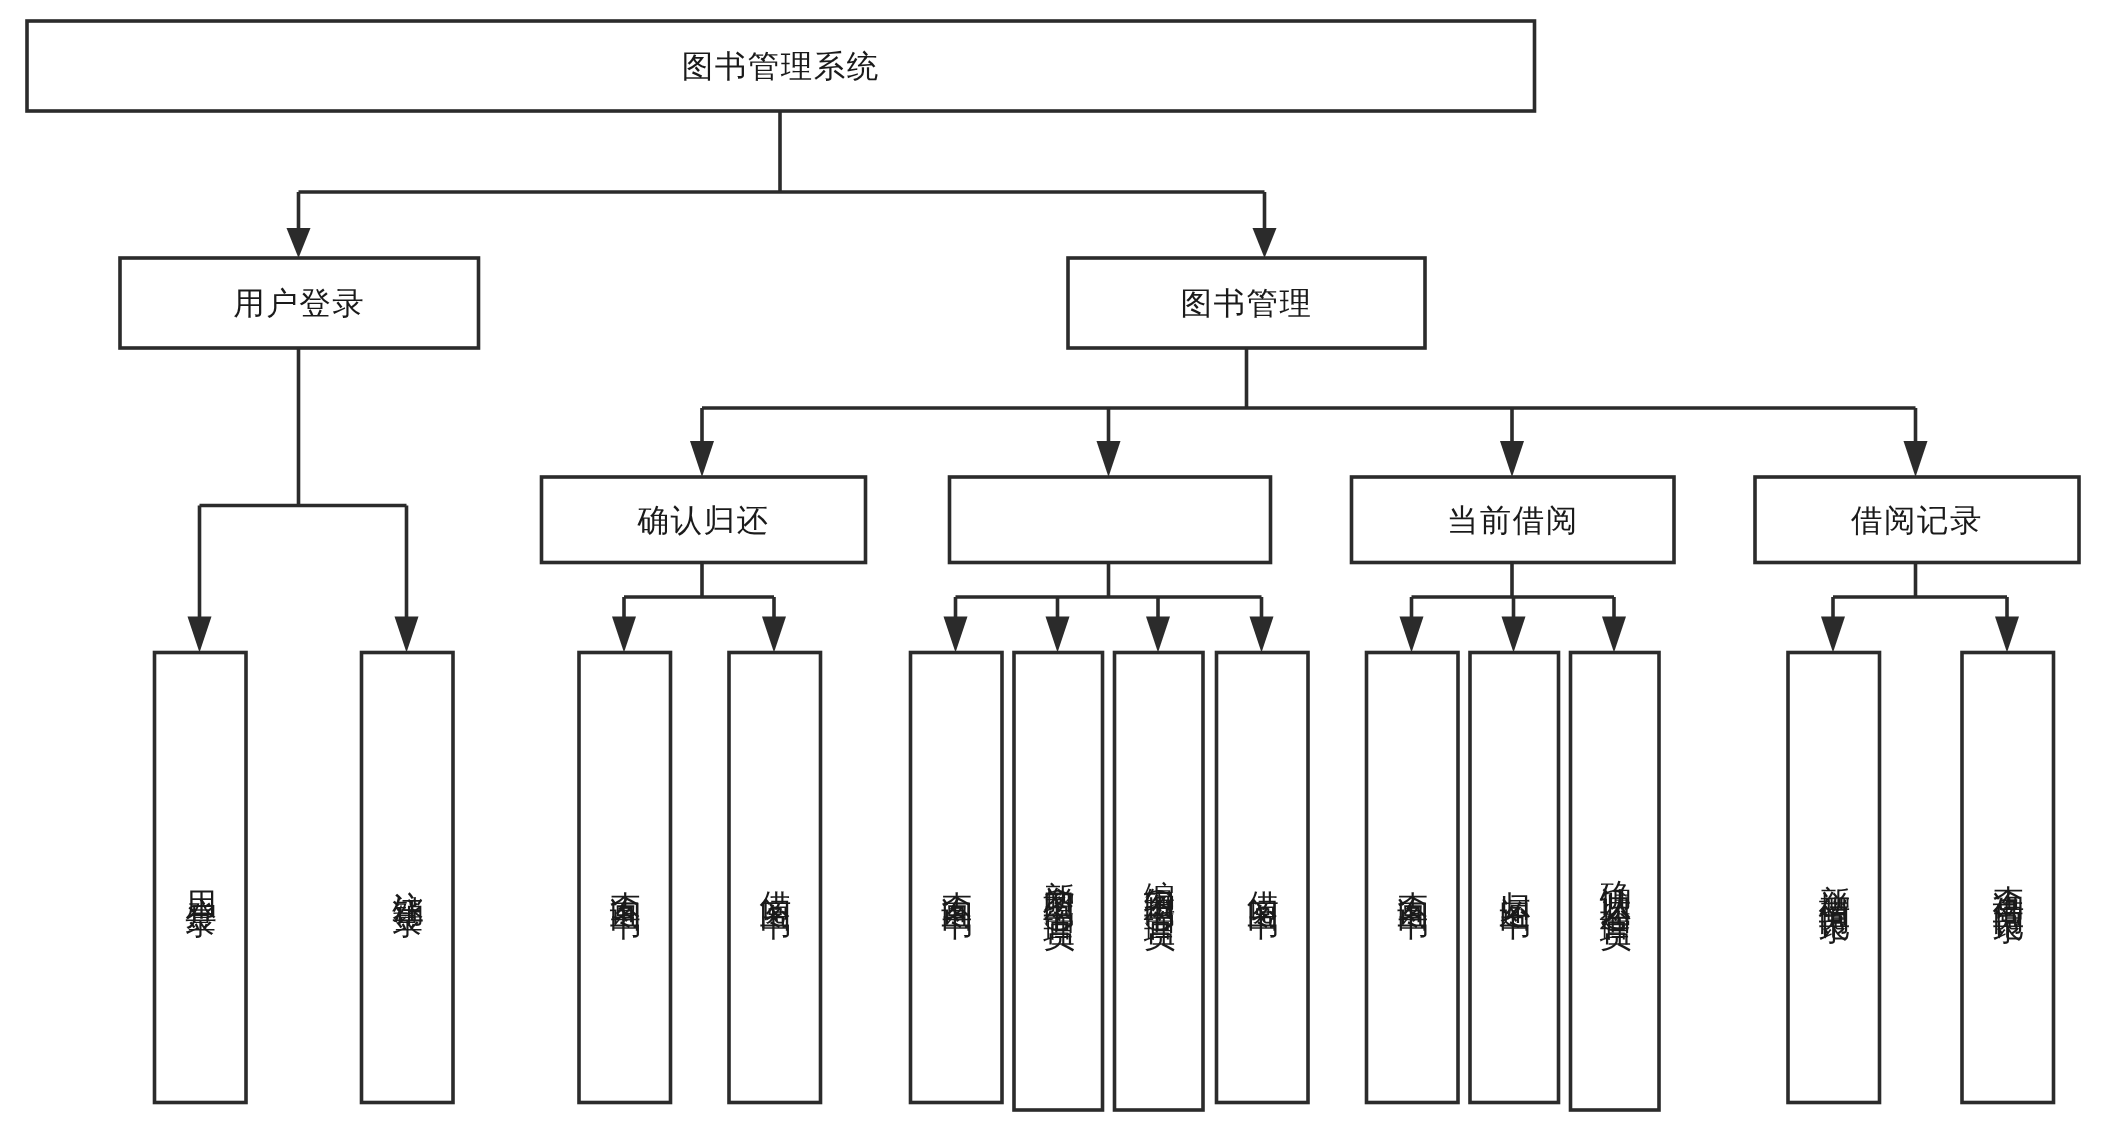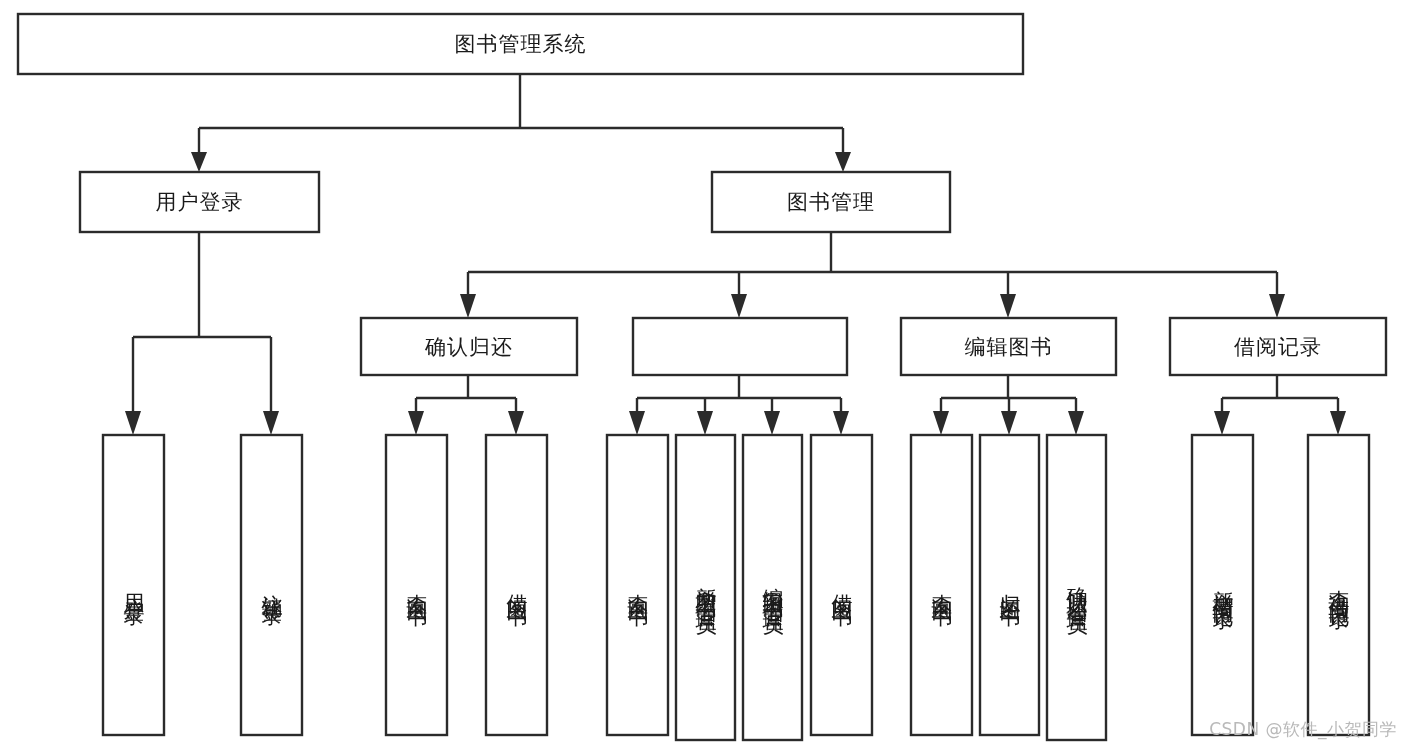--- a/index.html
+++ b/index.html
@@ -210,7 +210,7 @@
     <span class="hlabel-text">确认归还</span>
   </div>
   <div class="hlabel-wrap" style="left:901px; top:318px; width:215px; height:57px;">
-    <span class="hlabel-text">编辑图书</span>
+    <span class="hlabel-text">当前借阅</span>
   </div>
   <div class="hlabel-wrap" style="left:1170px; top:318px; width:216px; height:57px;align-items:center;">
     <span class="hlabel-text">借阅记录</span>

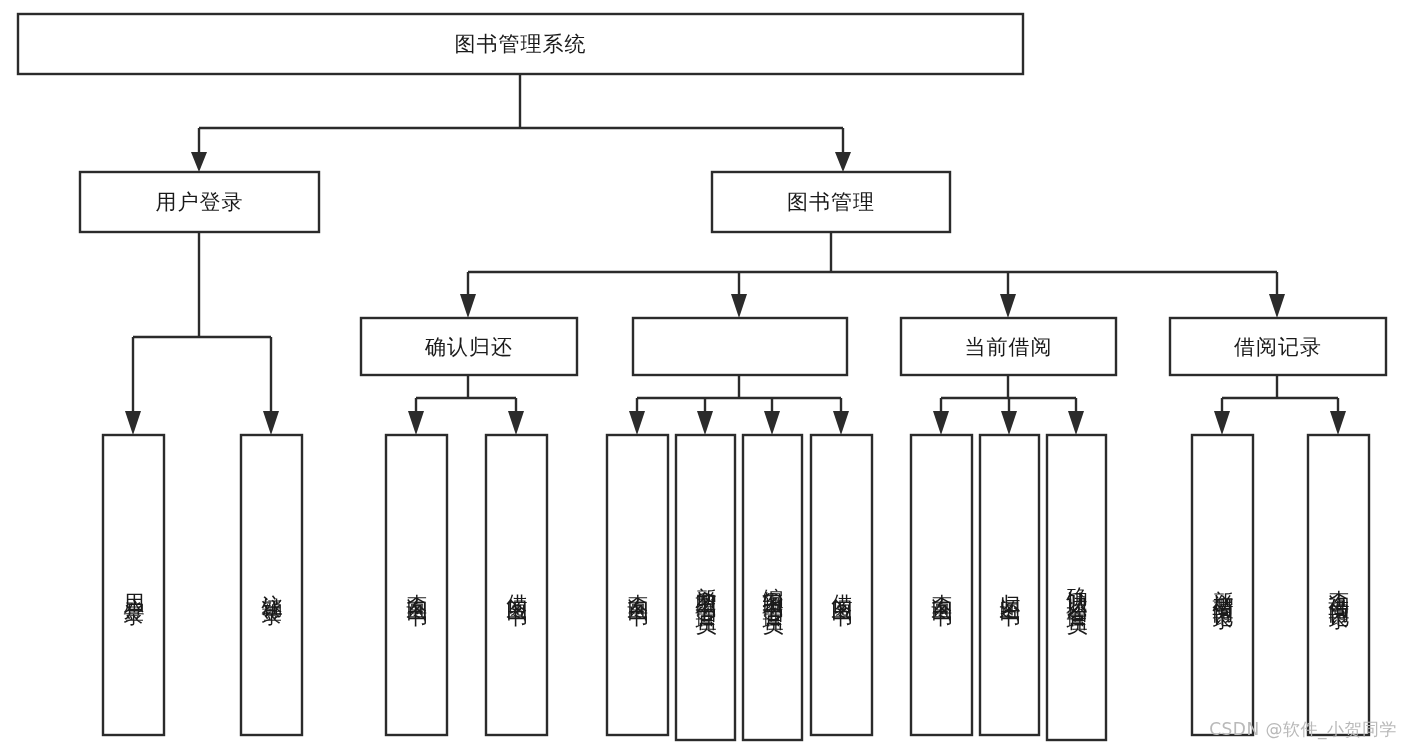--- a/index.html
+++ b/index.html
@@ -260,7 +260,6 @@
     <span class="vlabel-text">查询借阅记录</span>
   </div>
 
-  <div class="watermark">CSDN @软件_小贺同学</div>
 
 </div>
 

